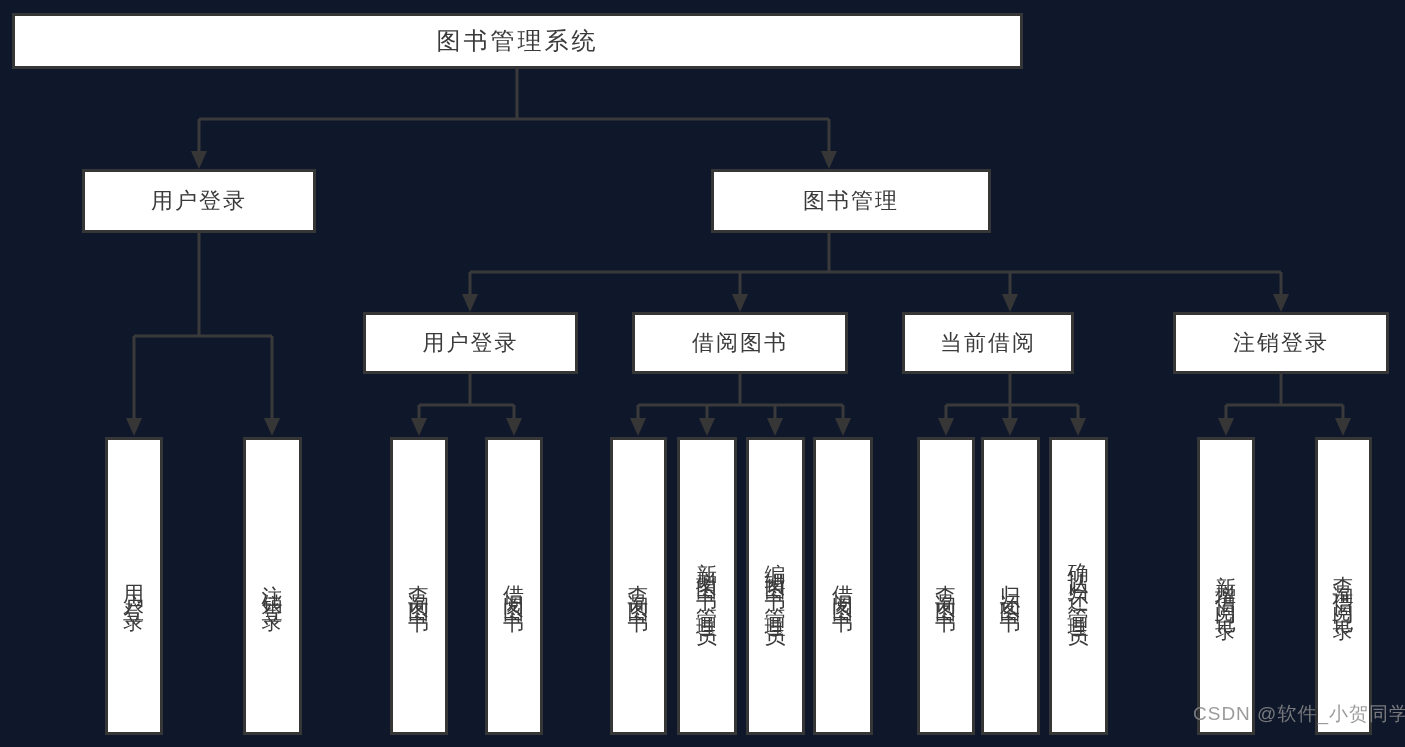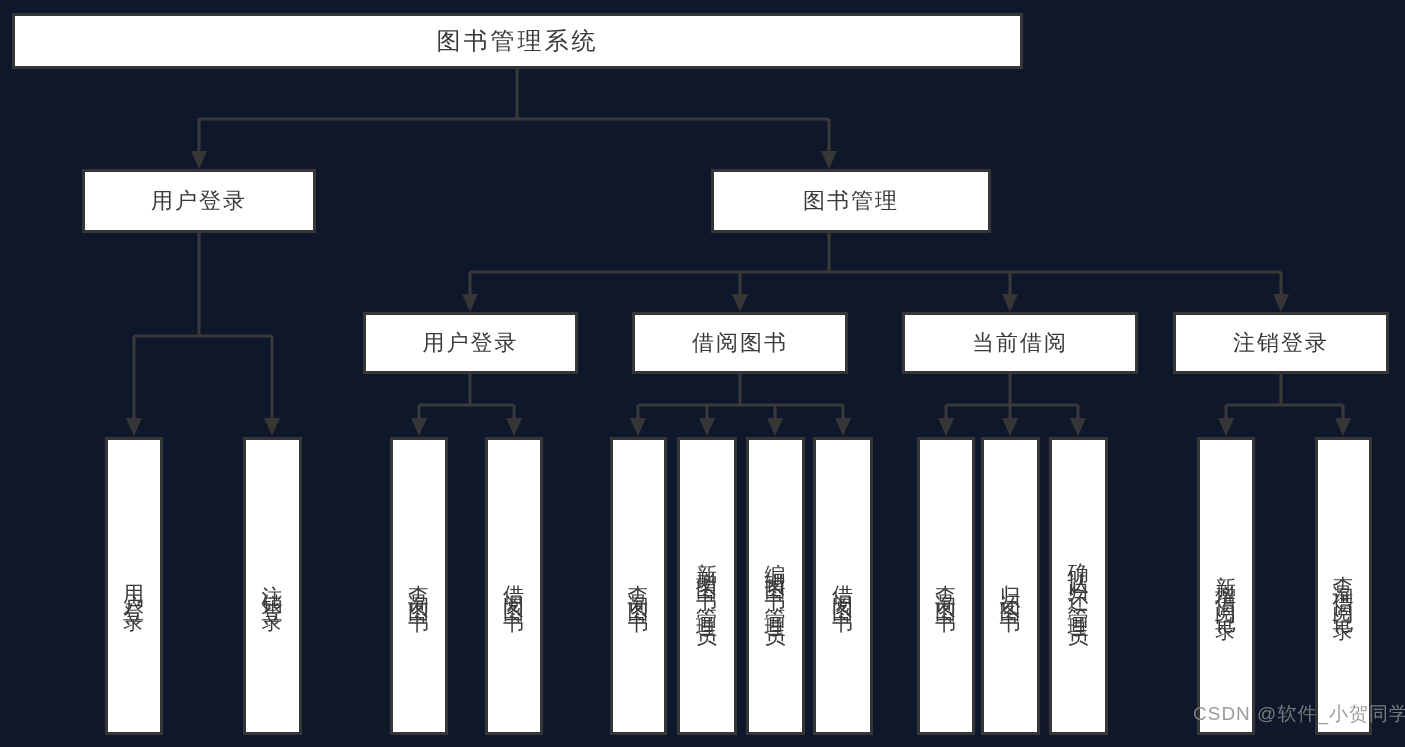--- a/index.html
+++ b/index.html
@@ -94,7 +94,7 @@
 
   <div class="box h" style="left:363px; top:312px; width:215px; height:62px">用户登录</div>
   <div class="box h" style="left:632px; top:312px; width:216px; height:62px">借阅图书</div>
-  <div class="box h" style="left:902px; top:312px; width:236px; height:62px">当前借阅</div>
+  <div class="box h" style="left:902px; top:312px; width:172px; height:62px">当前借阅</div>
   <div class="box h" style="left:1173px; top:312px; width:216px; height:62px">注销登录</div>
 
   <div class="box v" style="left:105px; top:437px; width:58px; height:298px">用户登录</div>

